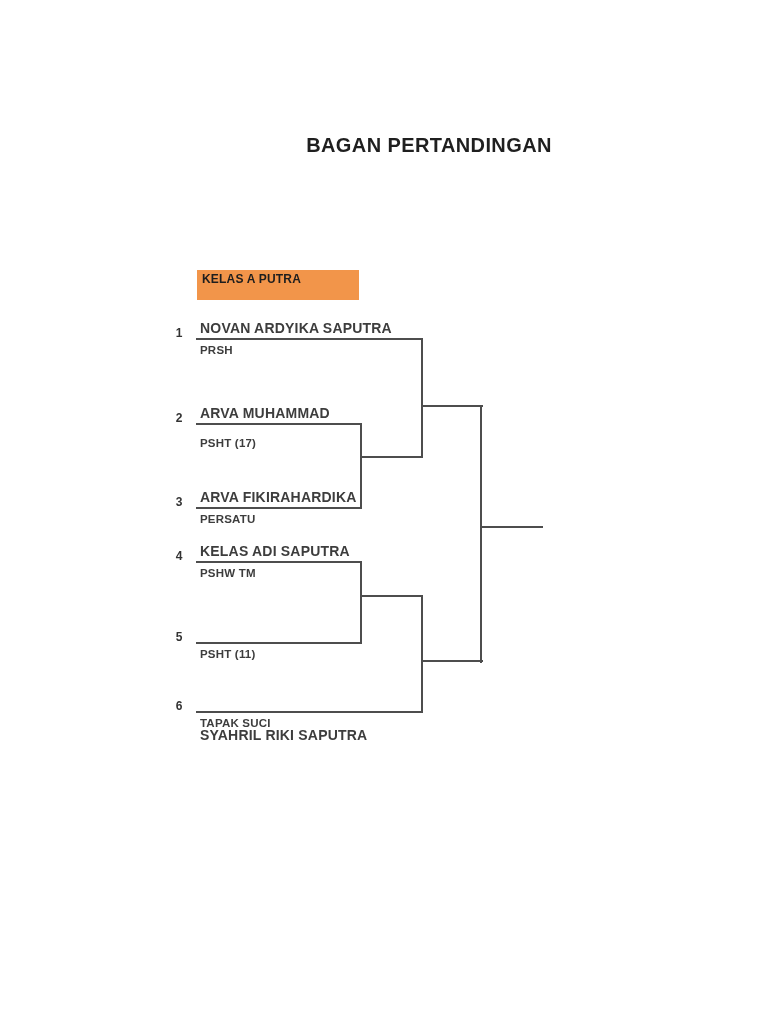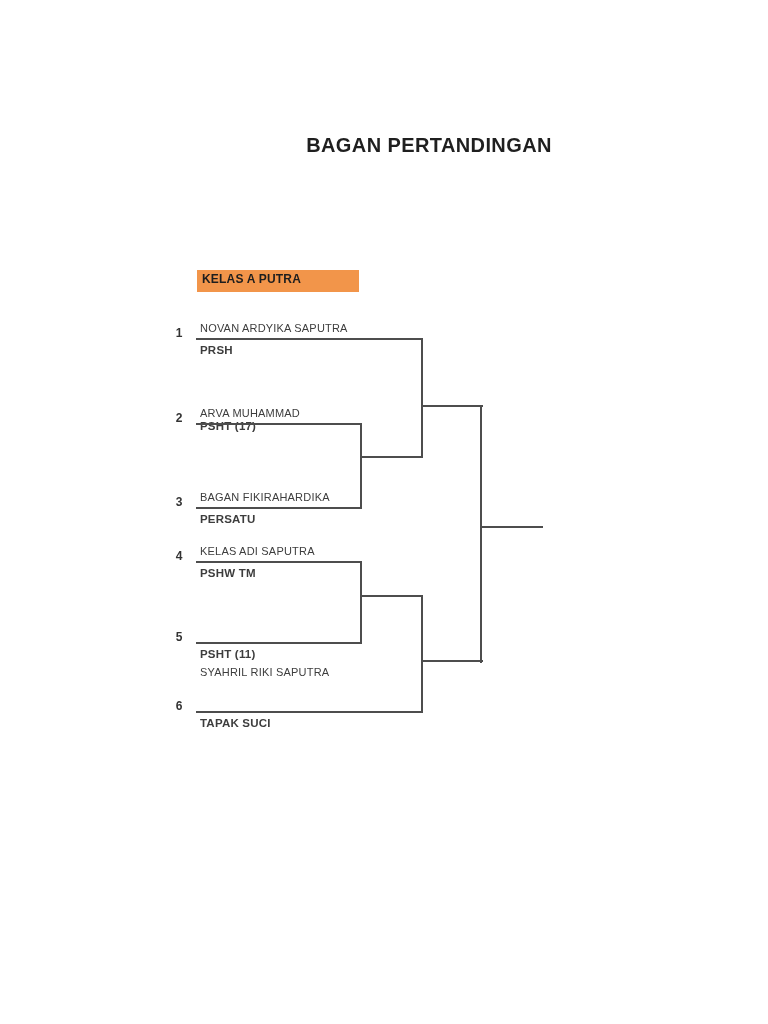--- a/index.html
+++ b/index.html
@@ -29,7 +29,7 @@
     left: 137px;
     top: 210px;
     width: 162px;
-    height: 22px;
+    height: 30px;
     background: #F2954A;
     font-size: 12px;
     font-weight: 700;

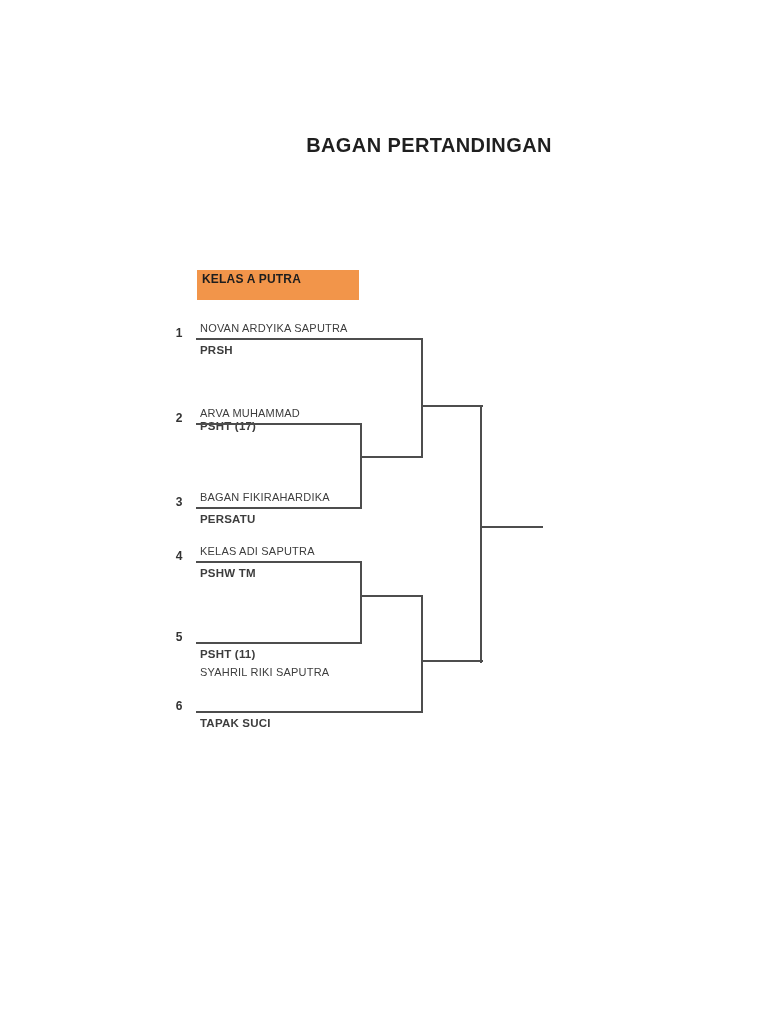--- a/index.html
+++ b/index.html
@@ -53,8 +53,8 @@
     position: absolute;
     left: 140px;
     transform: translateY(-100%);
-    font-size: 11px;
-    font-weight: 400;
+    font-size: 14px;
+    font-weight: 700;
     line-height: 15px;
     letter-spacing: 0.2px;
     color: #3d3d3d;

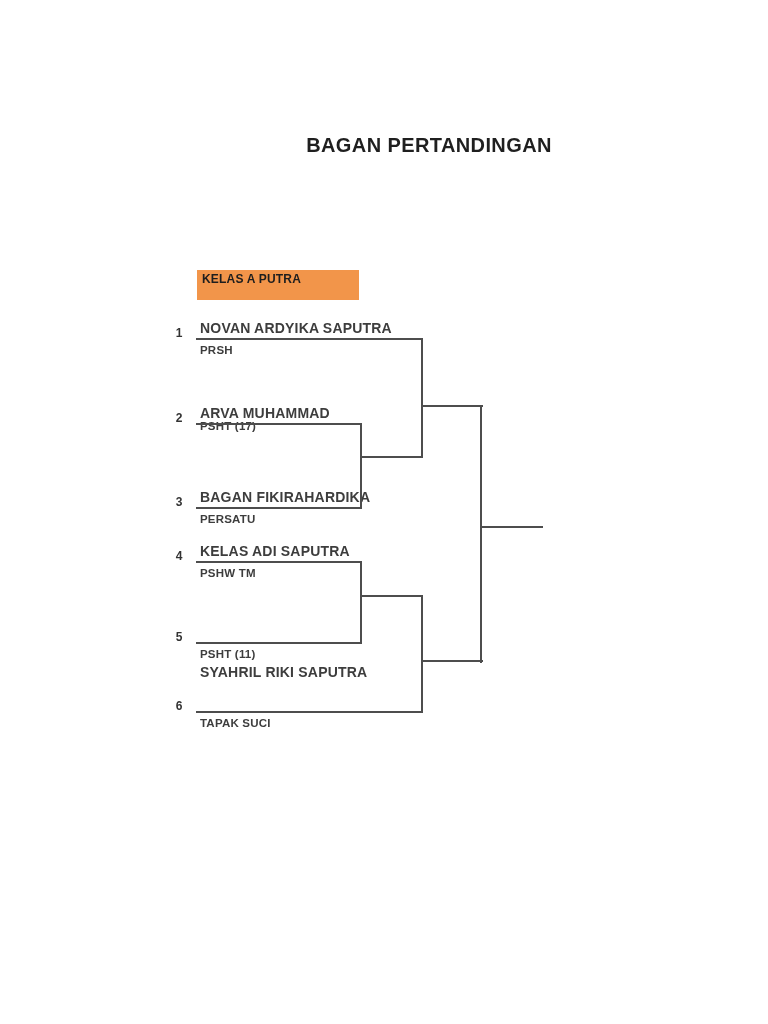--- a/index.html
+++ b/index.html
@@ -87,7 +87,7 @@
 
   <div class="num" style="top:351px">2</div>
   <div class="name" style="top:361px">ARVA MUHAMMAD</div>
-  <div class="club" style="top:359px">PSHT (17)</div>
+  <div class="club" style="top:376px">PSHT (17)</div>
 
   <div class="num" style="top:435px">3</div>
   <div class="name" style="top:445px">BAGAN FIKIRAHARDIKA</div>

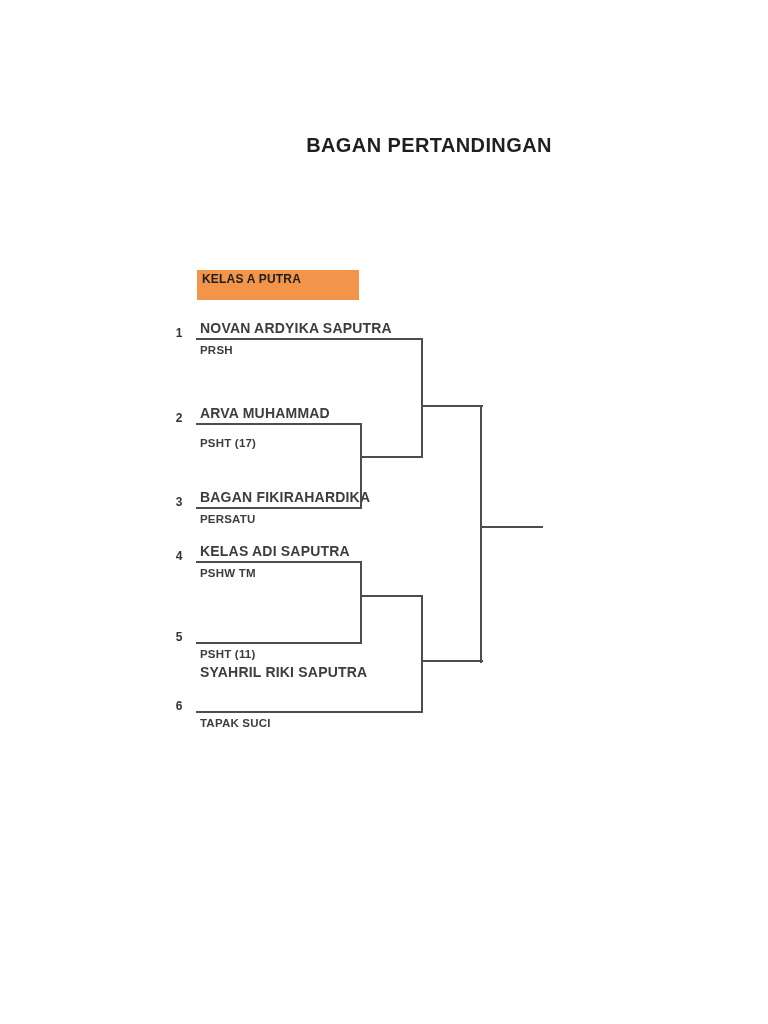--- a/index.html
+++ b/index.html
@@ -90,7 +90,7 @@
   <div class="club" style="top:376px">PSHT (17)</div>
 
   <div class="num" style="top:435px">3</div>
-  <div class="name" style="top:445px">BAGAN FIKIRAHARDIKA</div>
+  <div class="name" style="top:445px">ARVA FIKIRAHARDIKA</div>
   <div class="club" style="top:452px">PERSATU</div>
 
   <div class="num" style="top:489px">4</div>

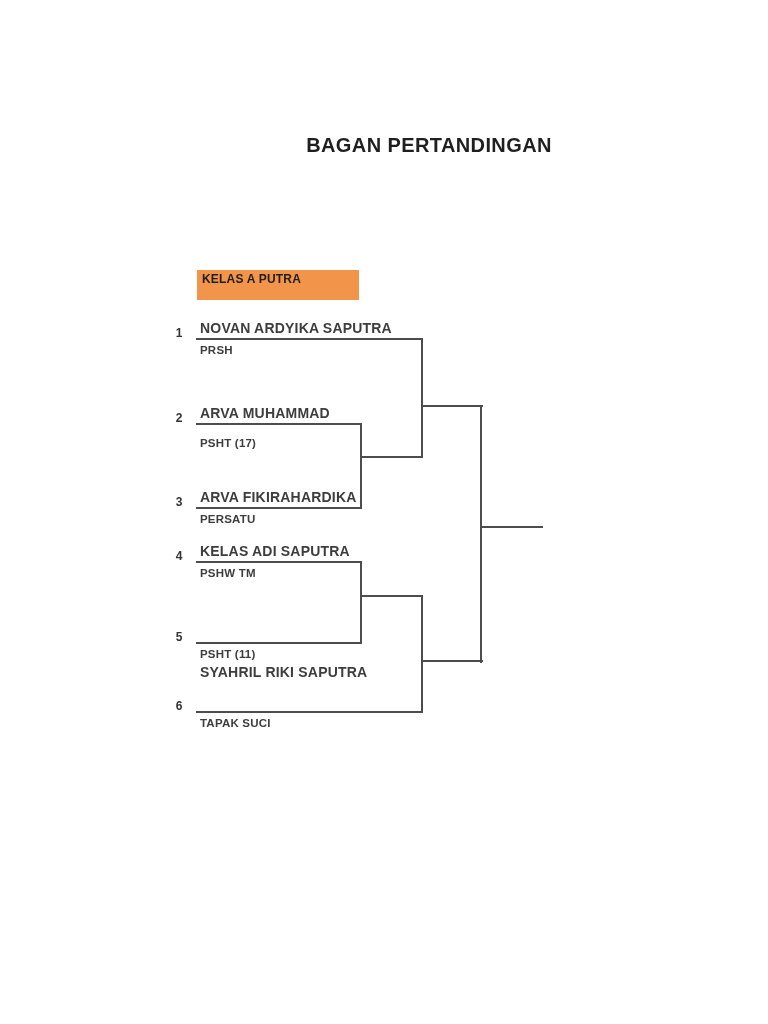--- a/index.html
+++ b/index.html
@@ -101,7 +101,7 @@
   <div class="club" style="top:587px">PSHT (11)</div>
 
   <div class="num" style="top:639px">6</div>
-  <div class="name" style="top:620px">SYAHRIL RIKI SAPUTRA</div>
+  <div class="name" style="top:683px">SYAHRIL RIKI SAPUTRA</div>
   <div class="club" style="top:656px">TAPAK SUCI</div>
 
   <div class="hl" style="left:136px;top:278px;width:226px"></div>

